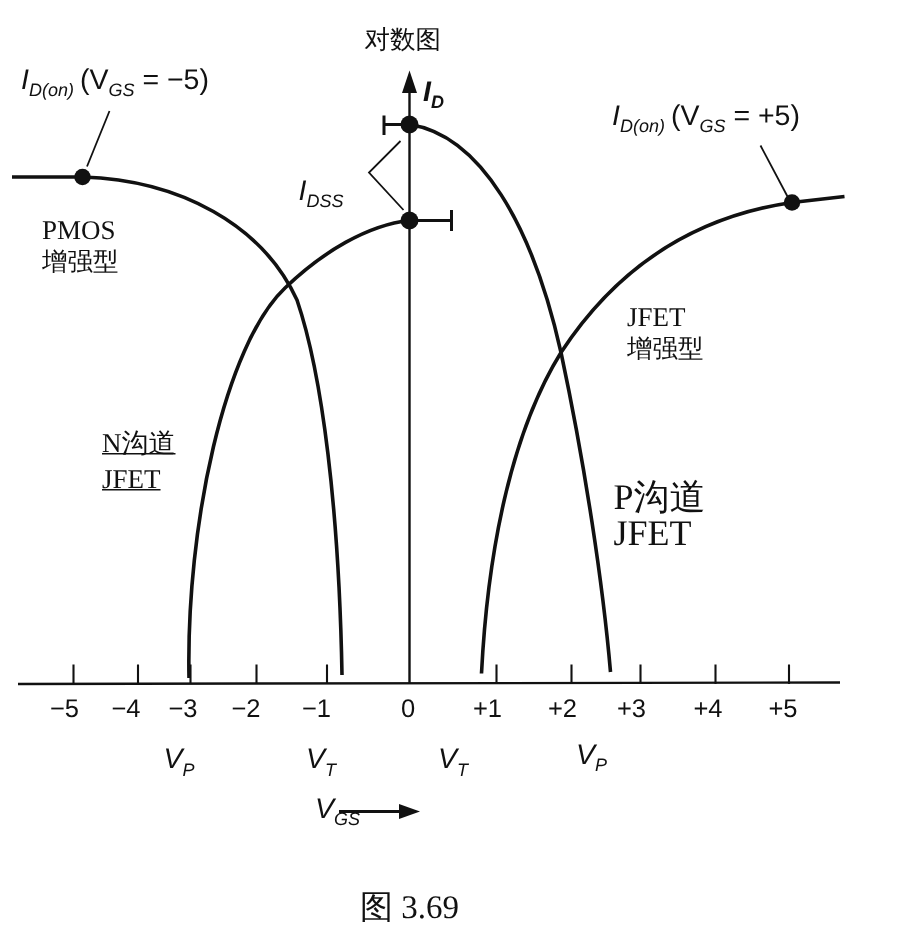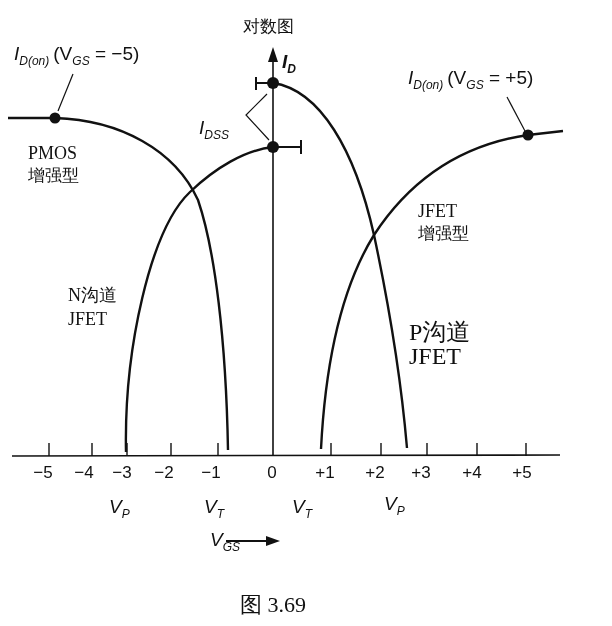--- a/index.html
+++ b/index.html
@@ -93,7 +93,7 @@
     <div>JFET</div>
       <div class="cjk">增强型</div>
   </div>
-  <div class="lbl serif" style="left:68px; top:283px; font-size:18px; line-height:24px;">
+  <div class="lbl serif" style="left:68px; top:283px; font-size:18px; line-height:24px;text-decoration:underline;">
     <div>N沟道</div>
       <div>JFET</div>
   </div>

